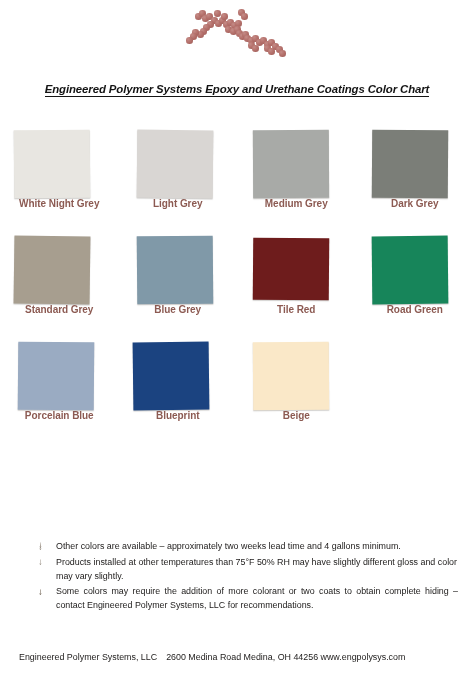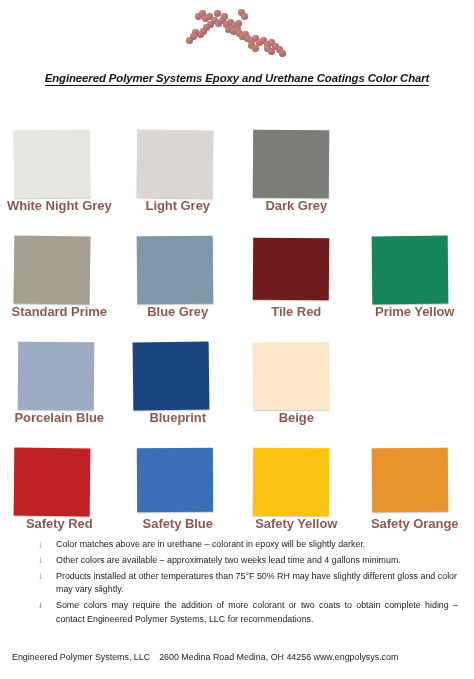--- a/index.html
+++ b/index.html
@@ -43,7 +43,7 @@
   #chart-title {
     position: absolute;
     left: 0;
-    top: 72px;
+    top: 83px;
     width: 474px;
     text-align: center;
     font-size: 11.4px;

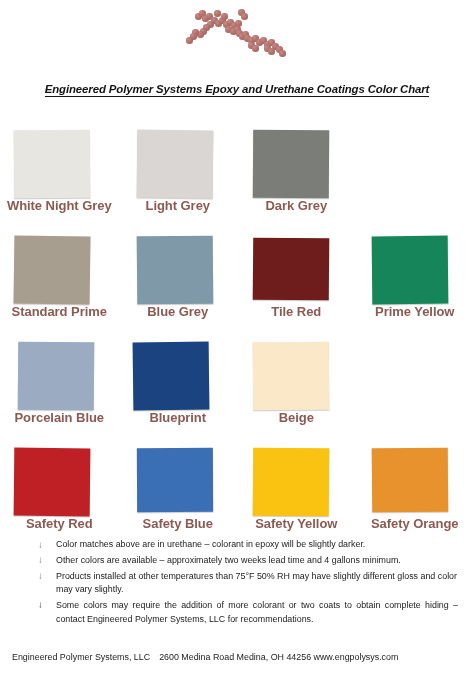--- a/index.html
+++ b/index.html
@@ -90,7 +90,7 @@
     top: 72px;
     width: 118.5px;
     text-align: center;
-    font-size: 13px;
+    font-size: 10px;
     font-weight: bold;
     color: #8c5a52;
     letter-spacing: -0.05px;

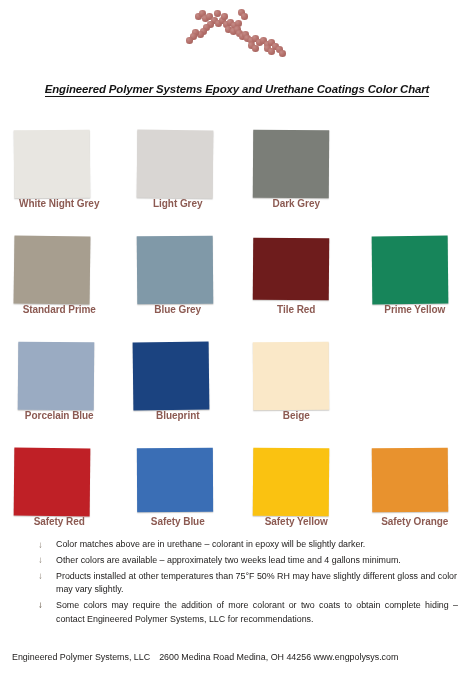--- a/index.html
+++ b/index.html
@@ -223,6 +223,12 @@
         </div>
         <div class="swatch-label">Light Grey</div>
       </div>
+      <div class="swatch-cell c2">
+        <div class="swatch-chip-wrap">
+          <div class="swatch-chip" style="background: rgb(168, 170, 167);"></div>
+        </div>
+        <div class="swatch-label">Medium Grey</div>
+      </div>
       <div class="swatch-cell c3">
         <div class="swatch-chip-wrap">
           <div class="swatch-chip" style="background: rgb(123, 126, 120);"></div>

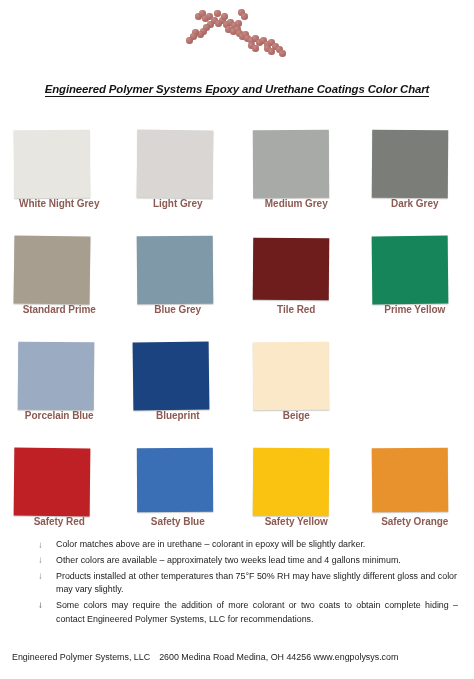--- a/index.html
+++ b/index.html
@@ -241,7 +241,7 @@
         <div class="swatch-chip-wrap">
           <div class="swatch-chip" style="background: rgb(167, 158, 143);"></div>
         </div>
-        <div class="swatch-label">Standard Prime</div>
+        <div class="swatch-label">Standard Grey</div>
       </div>
       <div class="swatch-cell c1">
         <div class="swatch-chip-wrap">

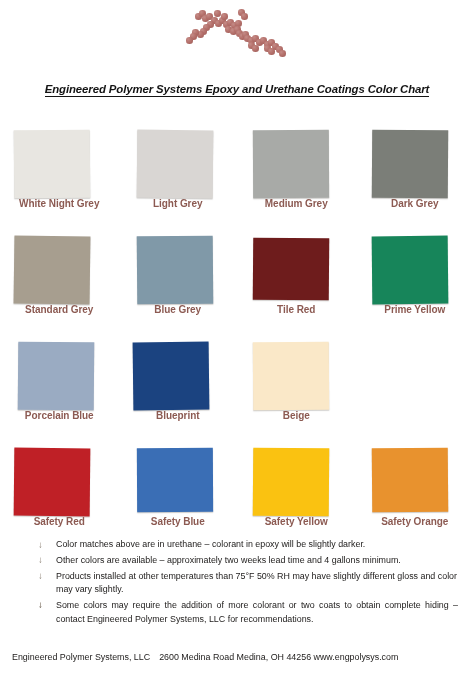--- a/index.html
+++ b/index.html
@@ -259,7 +259,7 @@
         <div class="swatch-chip-wrap">
           <div class="swatch-chip" style="background: rgb(23, 133, 90);"></div>
         </div>
-        <div class="swatch-label">Prime Yellow</div>
+        <div class="swatch-label">Road Green</div>
       </div>
     </div>
     <div class="swatch-row r2">

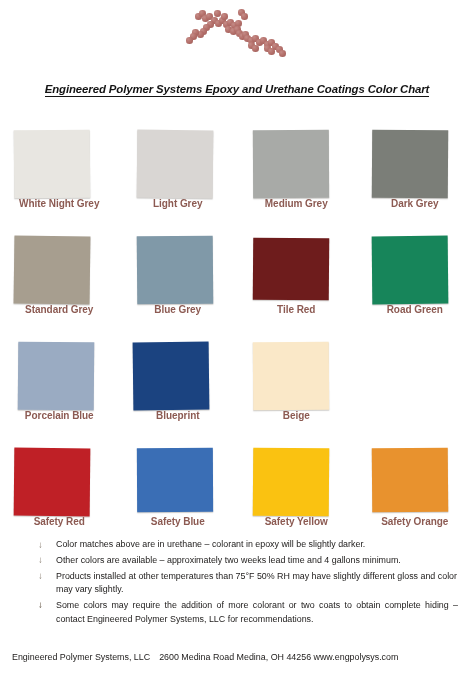--- a/index.html
+++ b/index.html
@@ -282,32 +282,6 @@
         <div class="swatch-label">Beige</div>
       </div>
     </div>
-    <div class="swatch-row r3">
-      <div class="swatch-cell c0">
-        <div class="swatch-chip-wrap">
-          <div class="swatch-chip" style="background: rgb(191, 32, 38);"></div>
-        </div>
-        <div class="swatch-label">Safety Red</div>
-      </div>
-      <div class="swatch-cell c1">
-        <div class="swatch-chip-wrap">
-          <div class="swatch-chip" style="background: rgb(58, 110, 181);"></div>
-        </div>
-        <div class="swatch-label">Safety Blue</div>
-      </div>
-      <div class="swatch-cell c2">
-        <div class="swatch-chip-wrap">
-          <div class="swatch-chip" style="background: rgb(250, 194, 17);"></div>
-        </div>
-        <div class="swatch-label">Safety Yellow</div>
-      </div>
-      <div class="swatch-cell c3">
-        <div class="swatch-chip-wrap">
-          <div class="swatch-chip" style="background: rgb(232, 146, 46);"></div>
-        </div>
-        <div class="swatch-label">Safety Orange</div>
-      </div>
-    </div>
   </div>
 
 <div id="notes">

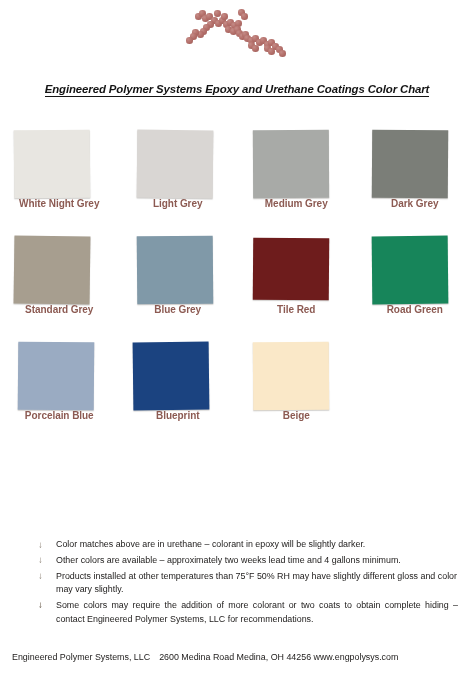--- a/index.html
+++ b/index.html
@@ -285,7 +285,7 @@
   </div>
 
 <div id="notes">
-    <div class="note-item"><span class="note-bullet">↓</span><span>Color matches above are in urethane – colorant in epoxy will be slightly darker.</span></div>
+    <div class="note-item"><span class="note-bullet">↓</span></div>
     <div class="note-item"><span class="note-bullet">↓</span><span>Other colors are available – approximately two weeks lead time and 4 gallons minimum.</span></div>
     <div class="note-item"><span class="note-bullet">↓</span><span>Products installed at other temperatures than 75°F 50% RH may have slightly different gloss and color may vary slightly.</span></div>
     <div class="note-item"><span class="note-bullet">↓</span></div>

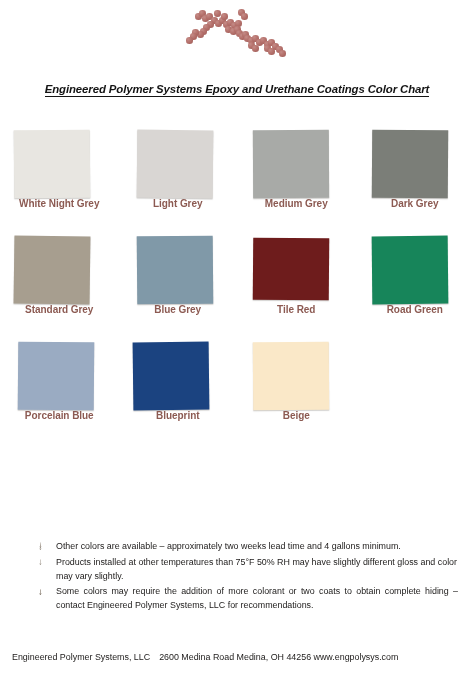--- a/index.html
+++ b/index.html
@@ -148,7 +148,7 @@
     left: 0;
     top: 652px;
     width: 474px;
-    padding-left: 12px;
+    padding-left: 19px;
     box-sizing: border-box;
     font-size: 8.9px;
     color: #1d1b1a;

